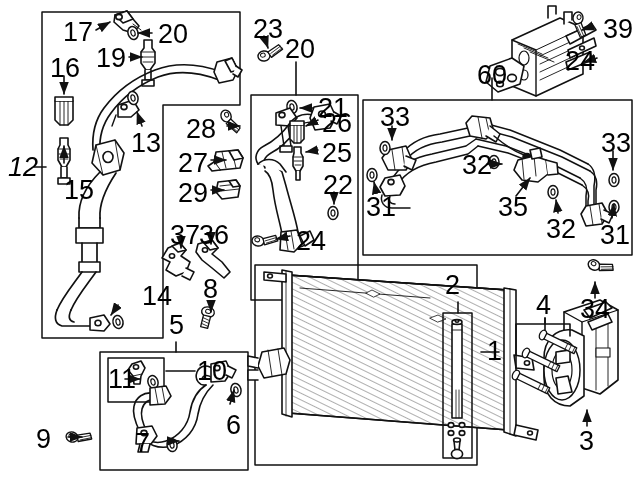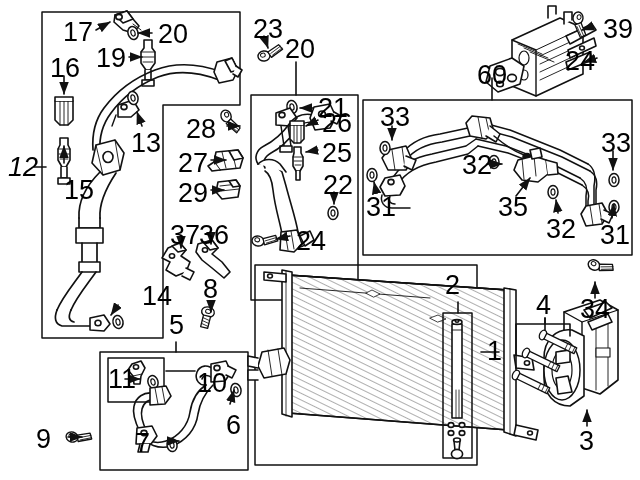--- a/index.html
+++ b/index.html
@@ -481,7 +481,7 @@
   <span class="num n-lg" style="left:135px;top:430px;">7</span>
   <span class="num n-lg" style="left:203px;top:276px;">8</span>
   <span class="num n-lg" style="left:36px;top:426px;">9</span>
-  <span class="num n-lg" style="left:197px;top:358px;margin-top:12px;">10</span>
+  <span class="num n-lg" style="left:197px;top:358px;">10</span>
   <span class="num n-lg" style="left:108px;top:366px;">11</span>
   <span class="num n-lg" style="left:8px;top:154px;font-style:italic;">12</span>
   <span class="num n-lg" style="left:131px;top:130px;">13</span>

